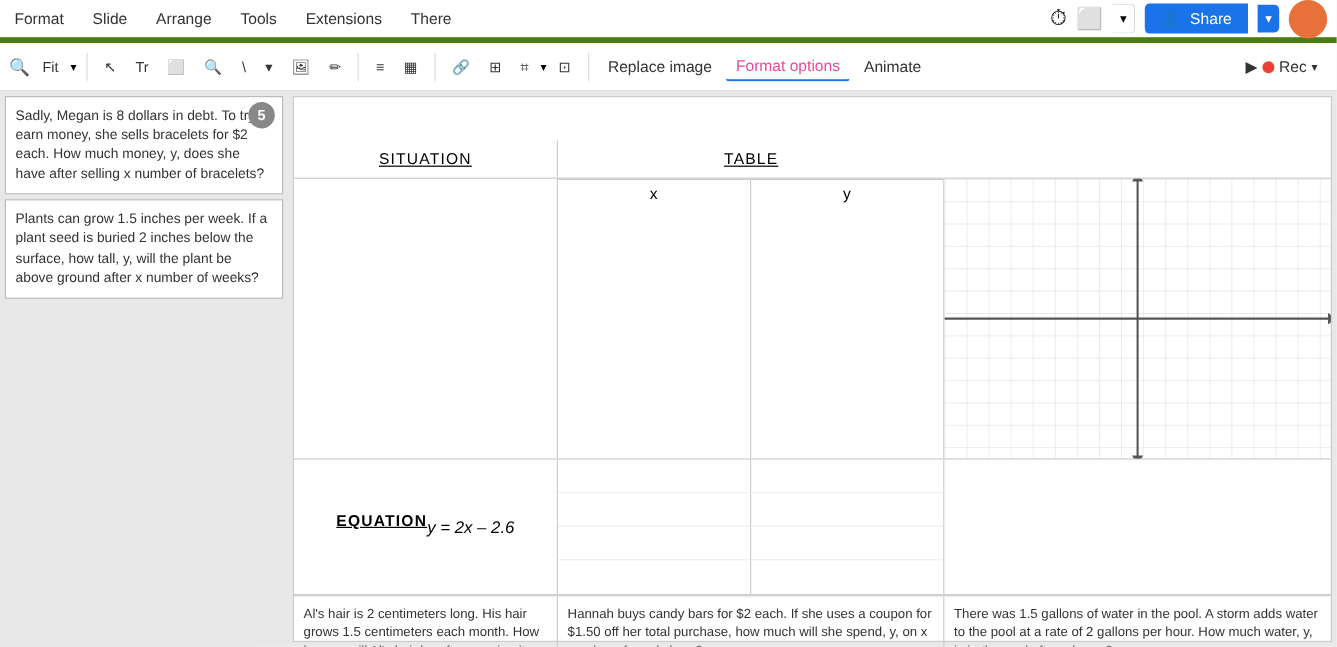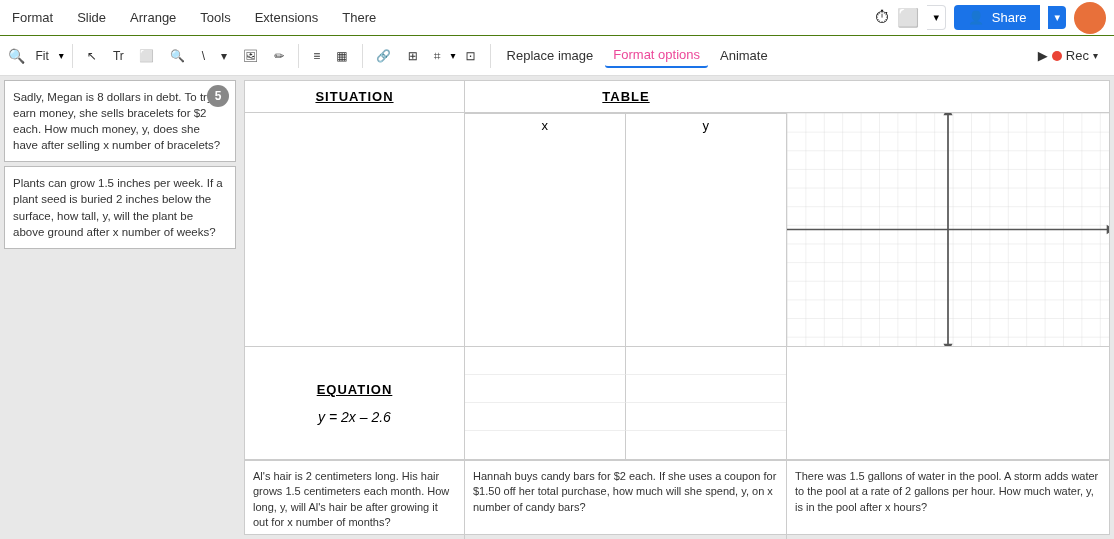--- a/index.html
+++ b/index.html
@@ -16,7 +16,7 @@
       display: flex;
       align-items: center;
       background: #fff;
-      border-bottom: 1px solid #4d7c0f;
+      border-bottom: 5px solid #4d7c0f;
       padding: 4px 8px;
       height: 36px;
       gap: 16px;

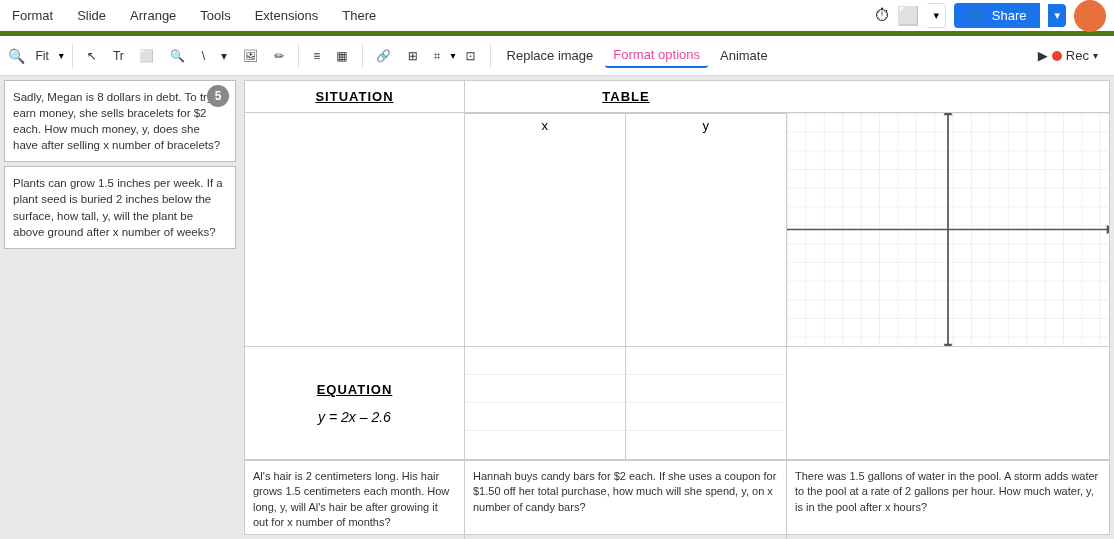--- a/index.html
+++ b/index.html
@@ -190,9 +190,10 @@
       text-align: center;
       padding: 8px 4px;
       border-right: 1px solid #ccc;
-      font-weight: bold;
+      font-weight: normal;
       font-size: 13px;
       letter-spacing: 1px;
+      margin-top: 36px;
     }
     .header-cell:last-child { border-right: none; }
     .xy-cell {

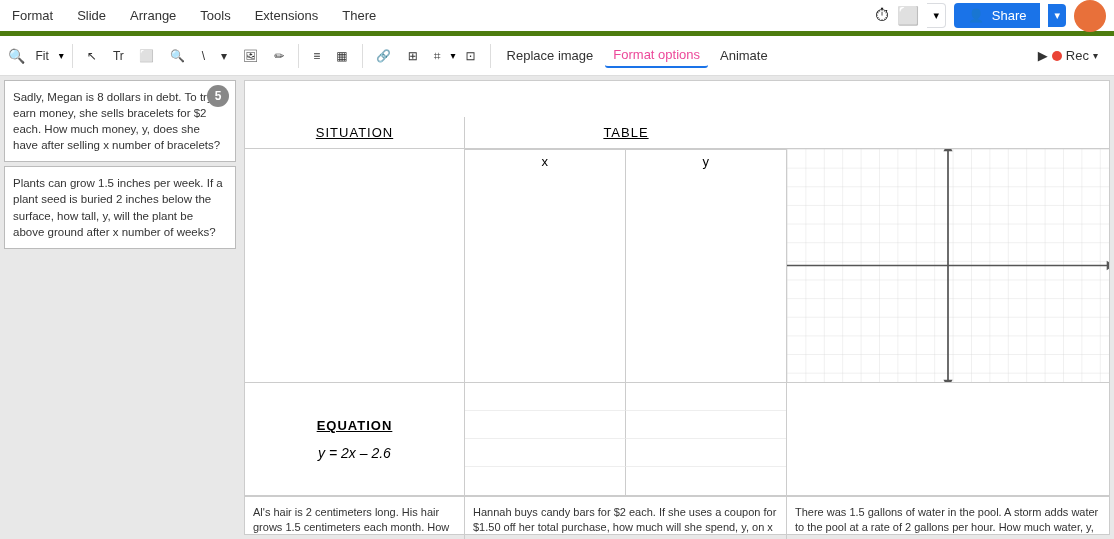--- a/index.html
+++ b/index.html
@@ -208,7 +208,7 @@
       border-right: 1px solid #ccc;
       padding: 10px;
       display: flex;
-      flex-direction: column;
+      flex-direction: row;
       align-items: center;
       justify-content: center;
     }

